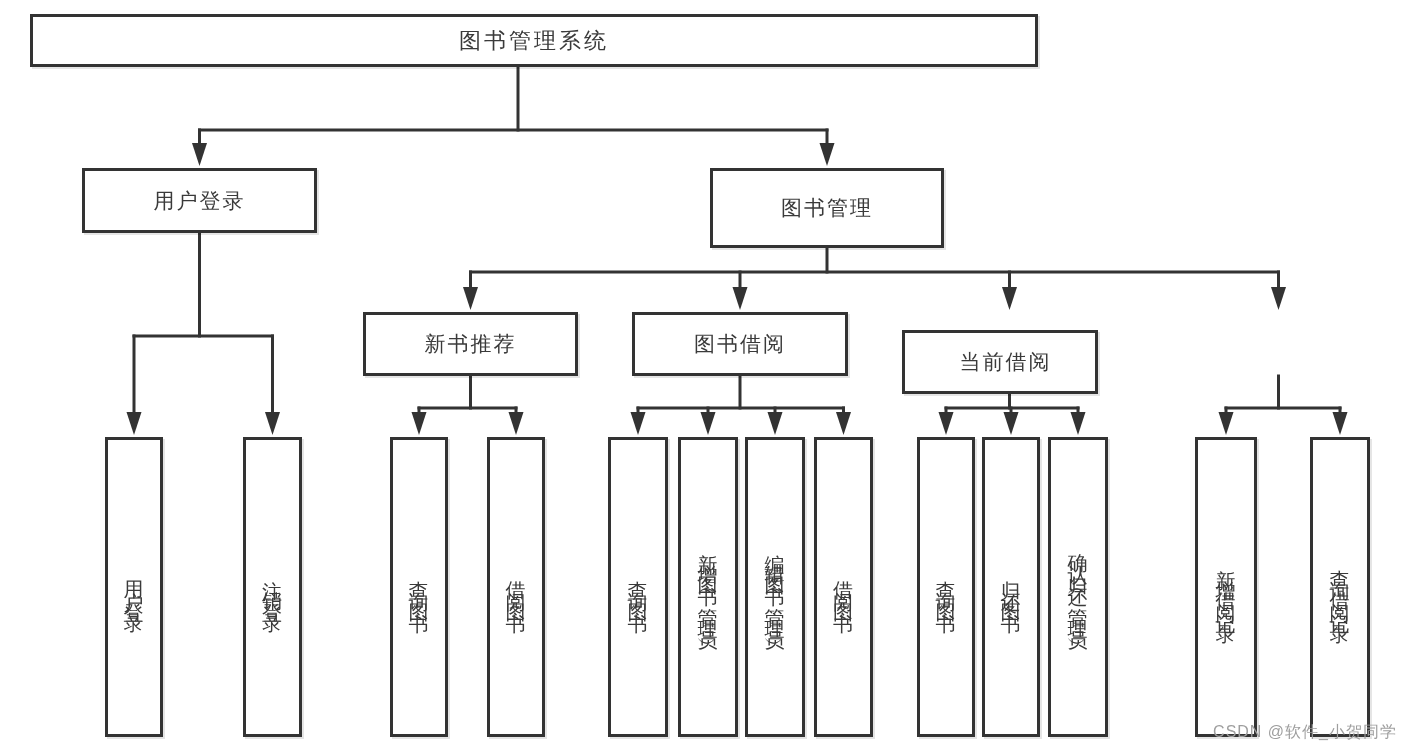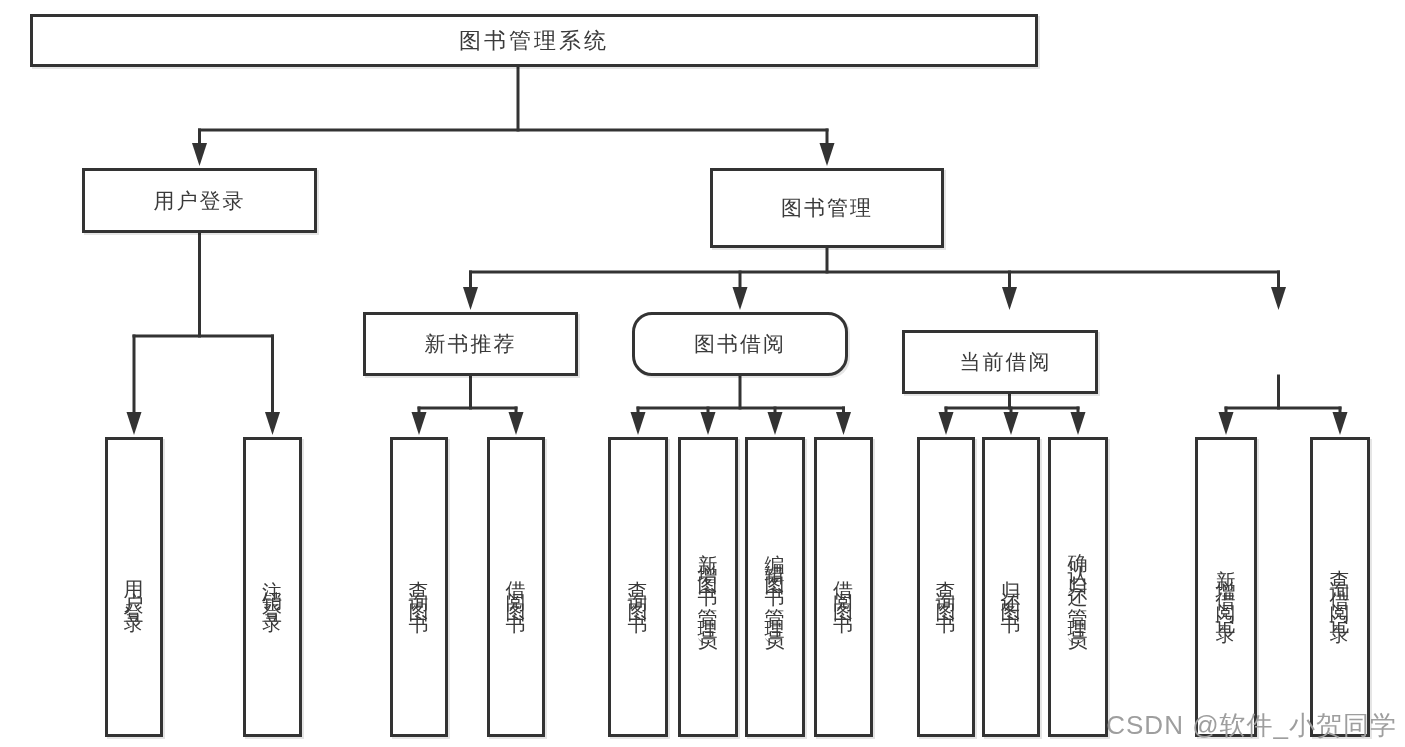--- a/index.html
+++ b/index.html
@@ -110,7 +110,7 @@
       <div class="node h" style="left: 363px; top: 312px; width: 215px; height: 64px;">
         <span class="label">新书推荐</span>
       </div>
-      <div class="node h" style="left: 632px; top: 312px; width: 216px; height: 64px; border-radius: 20px;">
+      <div class="node h" style="left: 632px; top: 312px; width: 216px; height: 64px;">
         <span class="label">图书借阅</span>
       </div>
       <div class="node h" style="left: 902px; top: 330px; width: 196px; height: 64px; padding-left: 11px;">

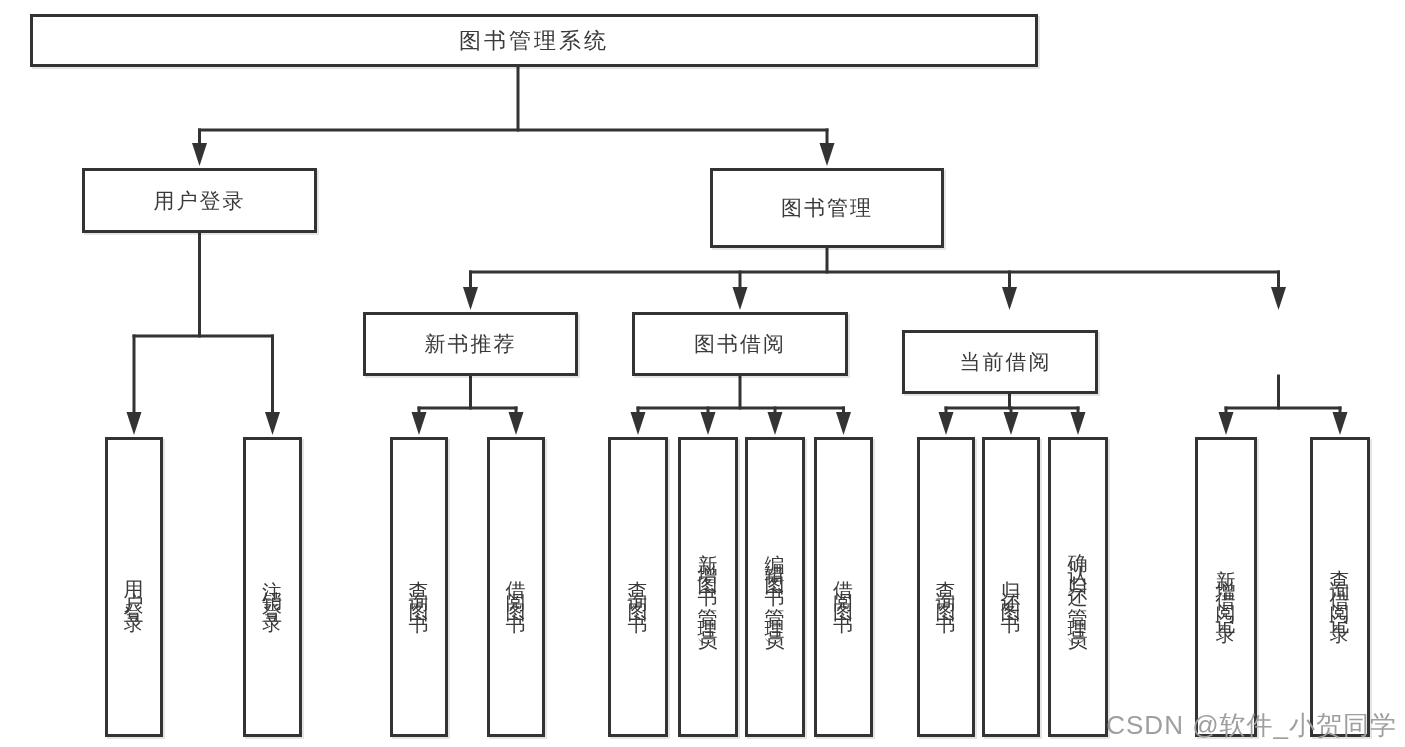--- a/index.html
+++ b/index.html
@@ -34,7 +34,7 @@
   }
   #watermark{
     position:absolute;right:8px;bottom:4px;
-    font-size:26px;letter-spacing:1px;
+    font-size:16px;letter-spacing:1px;
     color:rgba(158,158,158,0.92);
     z-index:10;white-space:nowrap;
   }

